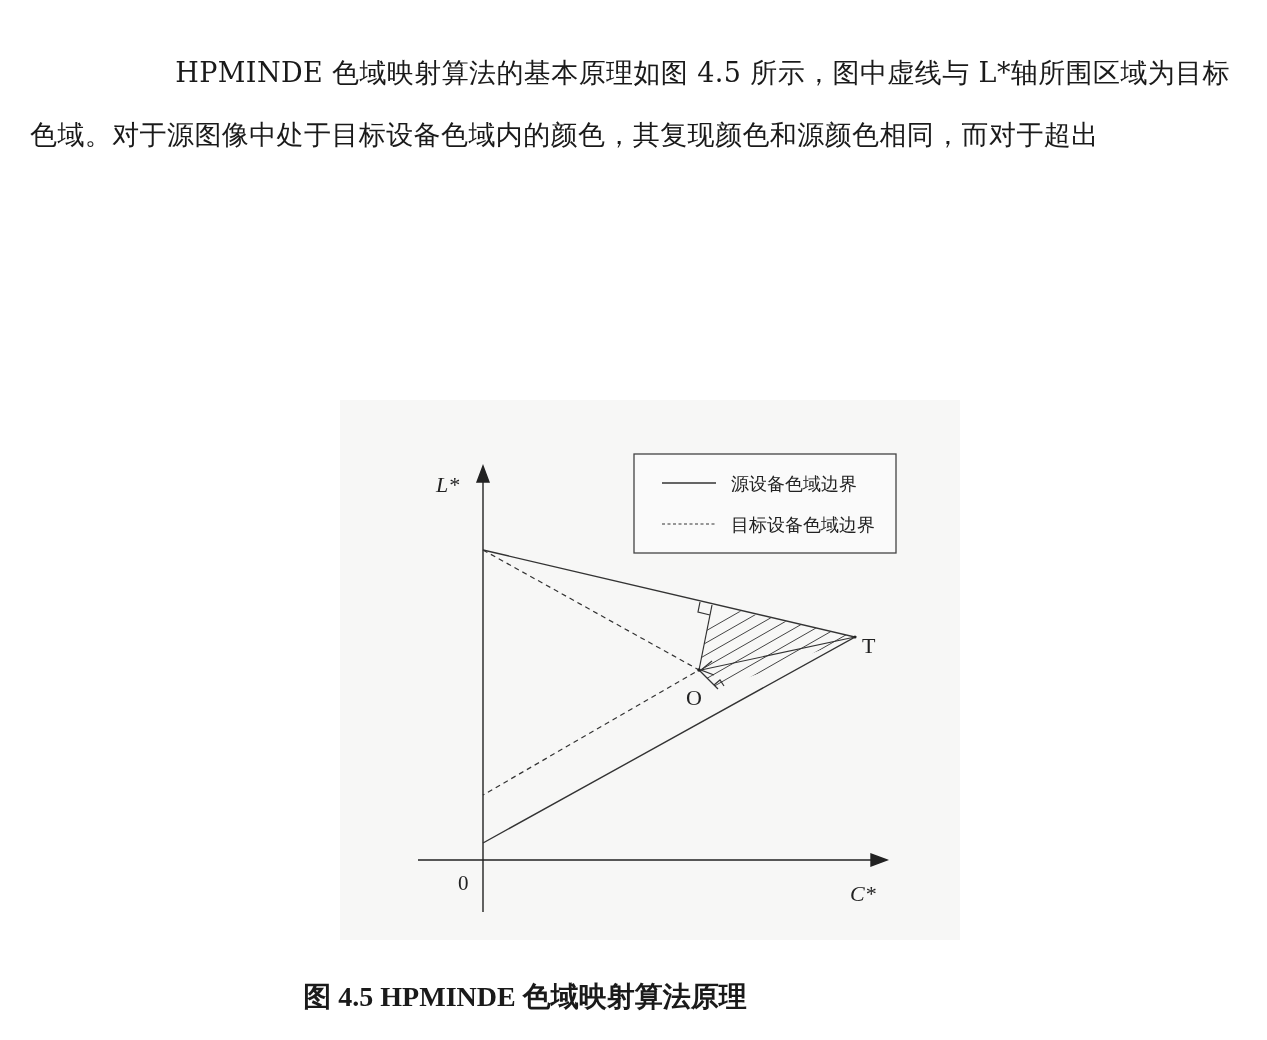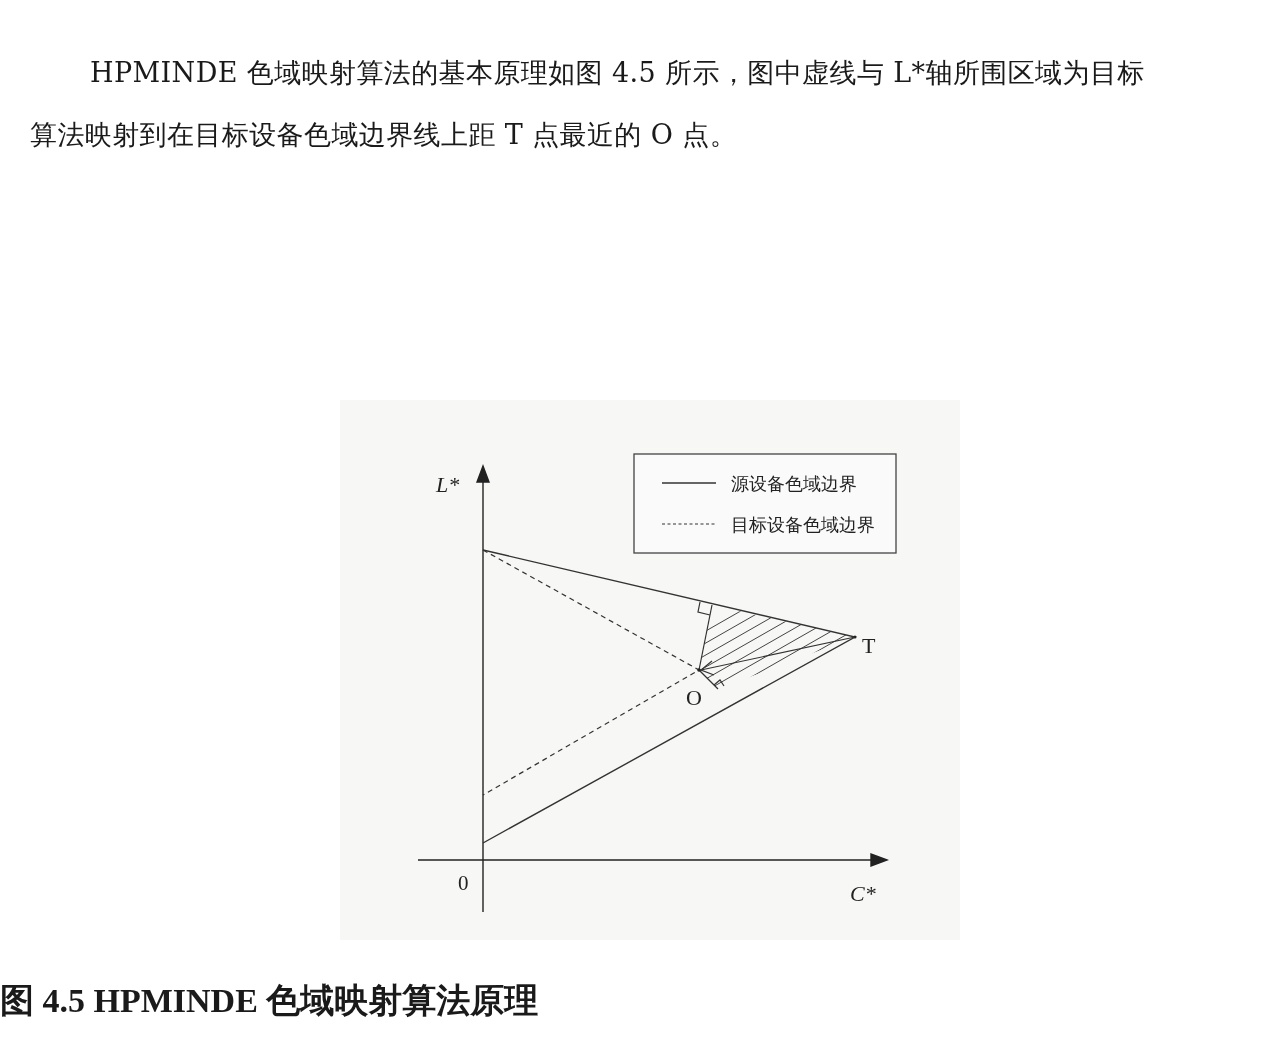--- a/index.html
+++ b/index.html
@@ -8,7 +8,7 @@
   .para { position: absolute; left: 30px; top: 42px; width: 1200px;
           font-size: 27px; line-height: 61.5px; letter-spacing: 0.4px; }
   .line { display: block; white-space: nowrap; }
-  .line.indent { padding-left: 60px; }
+  .line.indent { padding-left: 60px; text-align: right; }
   .figure { position: absolute; left: 340px; top: 400px; width: 620px; height: 540px;
             background: #f7f7f6; }
   .figure svg { position: absolute; left: 0; top: 0; }

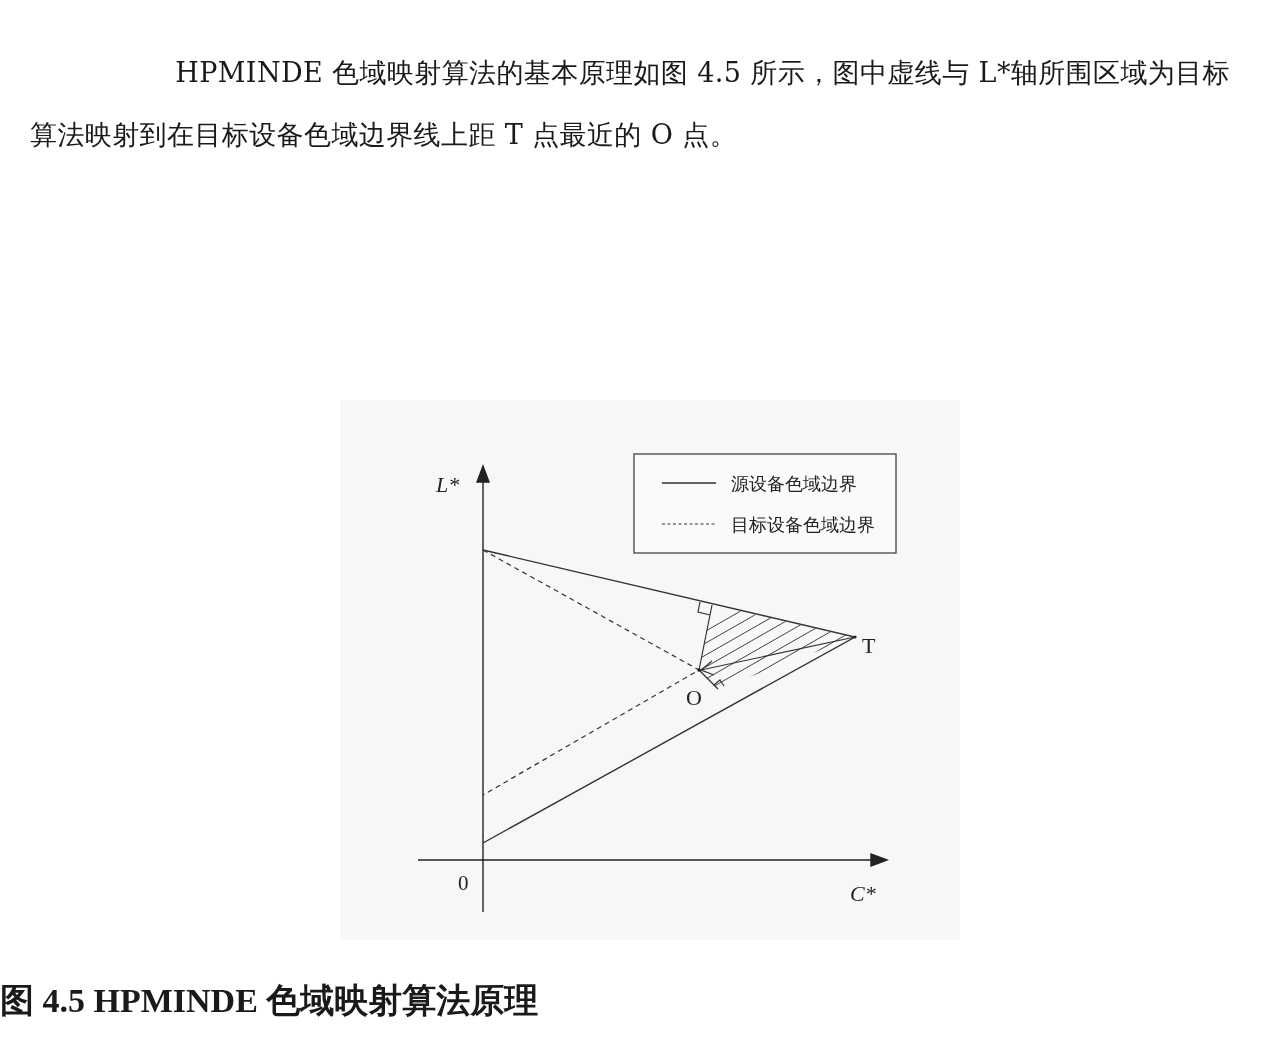--- a/index.html
+++ b/index.html
@@ -21,6 +21,7 @@
 
 <div class="para">
   <span class="line indent">HPMINDE 色域映射算法的基本原理如图 4.5 所示，图中虚线与 L*轴所围区域为目标</span>
+  <span class="line">色域。对于源图像中处于目标设备色域内的颜色，其复现颜色和源颜色相同，而对于超出</span>
   <span class="line">算法映射到在目标设备色域边界线上距 T 点最近的 O 点。</span>
 </div>
 

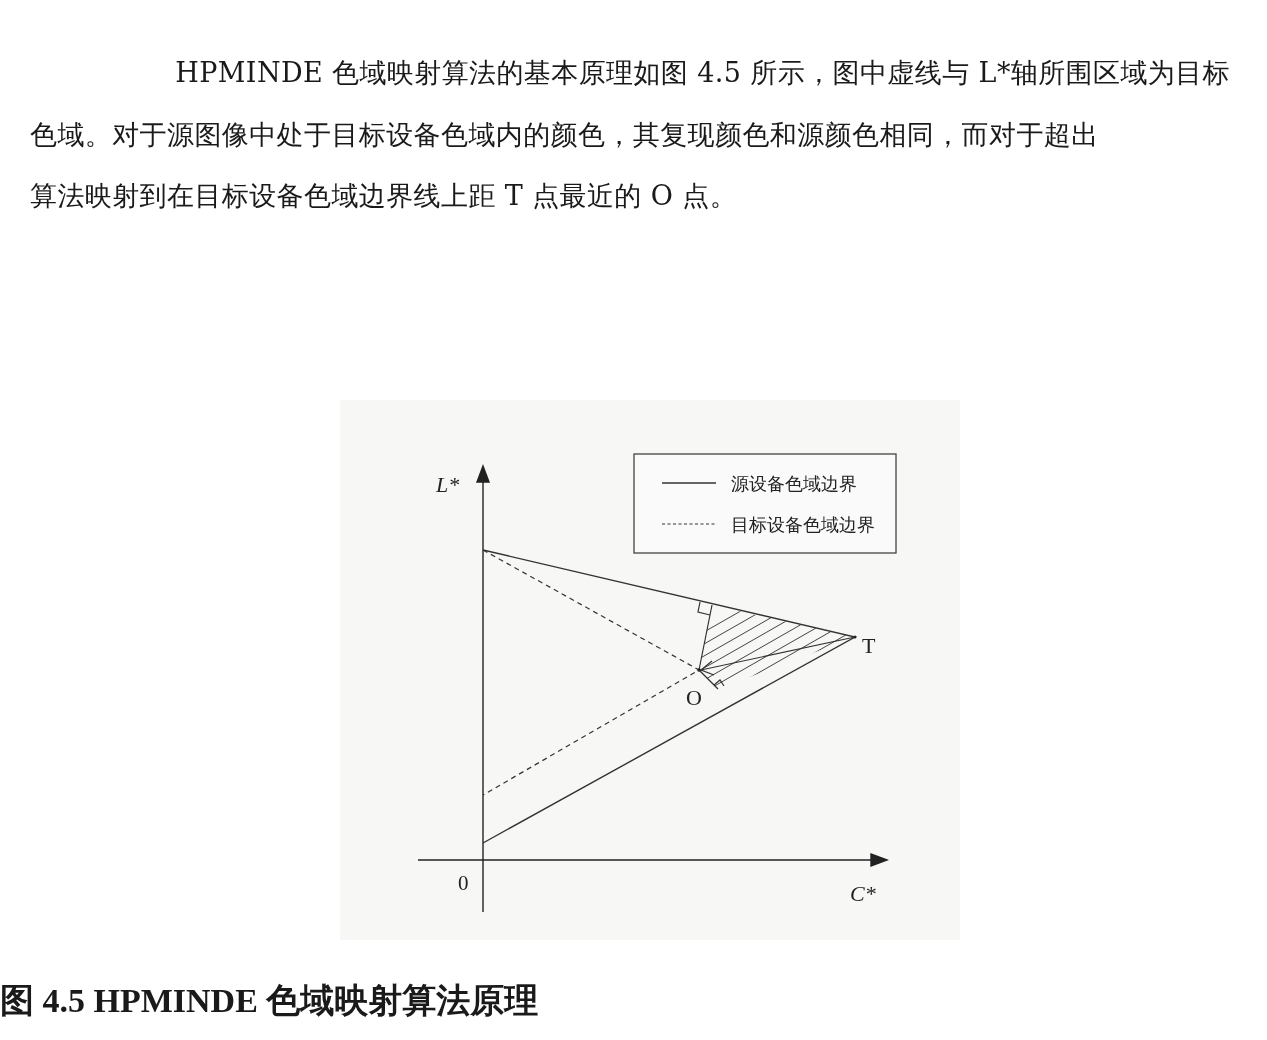--- a/index.html
+++ b/index.html
@@ -22,7 +22,6 @@
 <div class="para">
   <span class="line indent">HPMINDE 色域映射算法的基本原理如图 4.5 所示，图中虚线与 L*轴所围区域为目标</span>
   <span class="line">色域。对于源图像中处于目标设备色域内的颜色，其复现颜色和源颜色相同，而对于超出</span>
-  <span class="line">算法映射到在目标设备色域边界线上距 T 点最近的 O 点。</span>
 </div>
 
 <div class="figure">

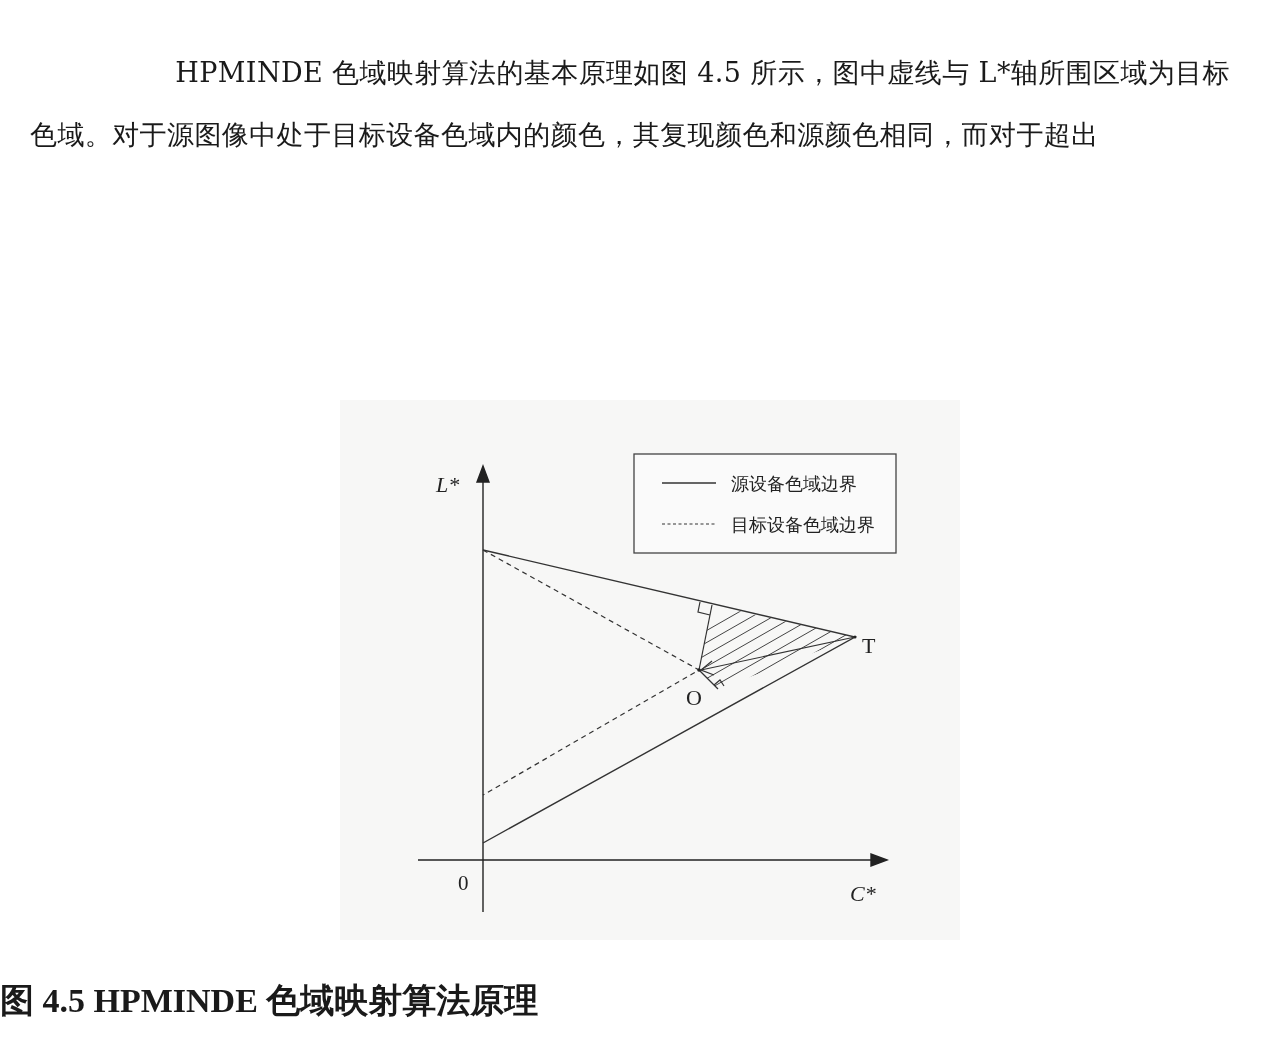--- a/index.html
+++ b/index.html
@@ -12,8 +12,8 @@
   .figure { position: absolute; left: 340px; top: 400px; width: 620px; height: 540px;
             background: #f7f7f6; }
   .figure svg { position: absolute; left: 0; top: 0; }
-  .caption { position: absolute; left: 0; width: 1050px; top: 978px; 
-             font-size: 34px; font-weight: bold; font-family: "Liberation Serif", "DejaVu Serif", serif; }
+  .caption { position: absolute; left: 0; width: 1050px; top: 978px; text-align: center;
+             font-size: 28px; font-weight: bold; font-family: "Liberation Serif", "DejaVu Serif", serif; }
   .svgtext { font-family: "Liberation Serif", "DejaVu Serif", serif; }
 </style>
 </head>

